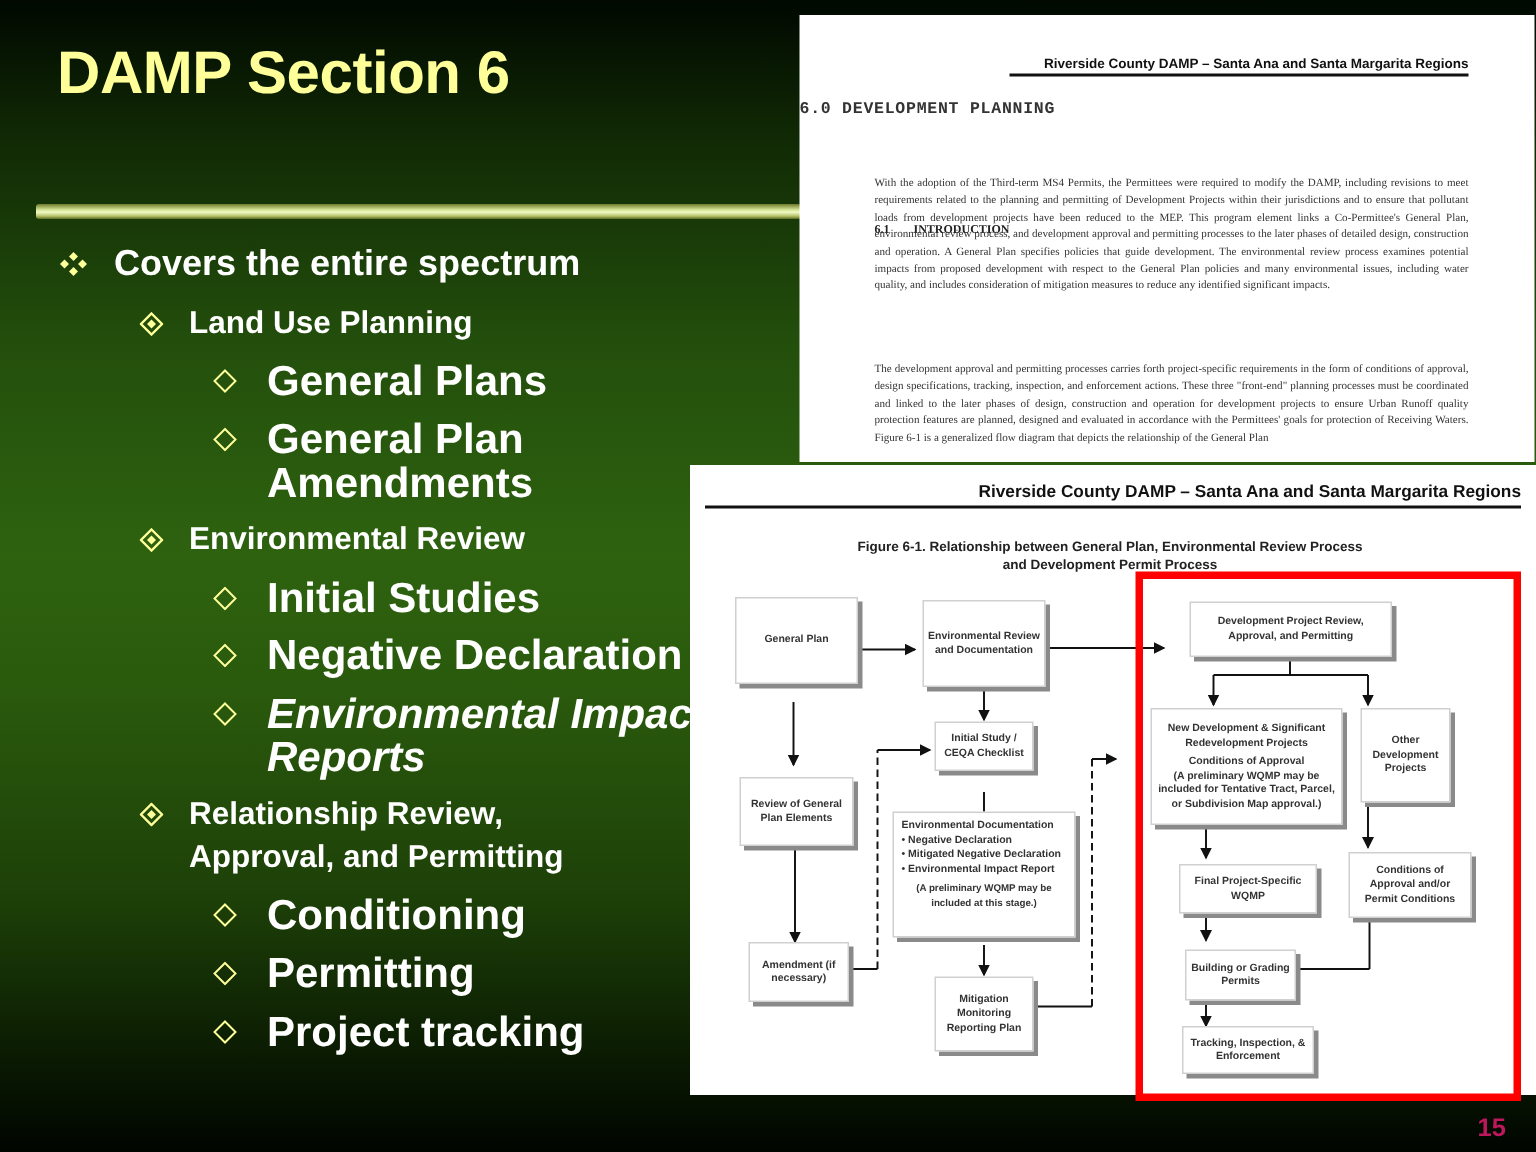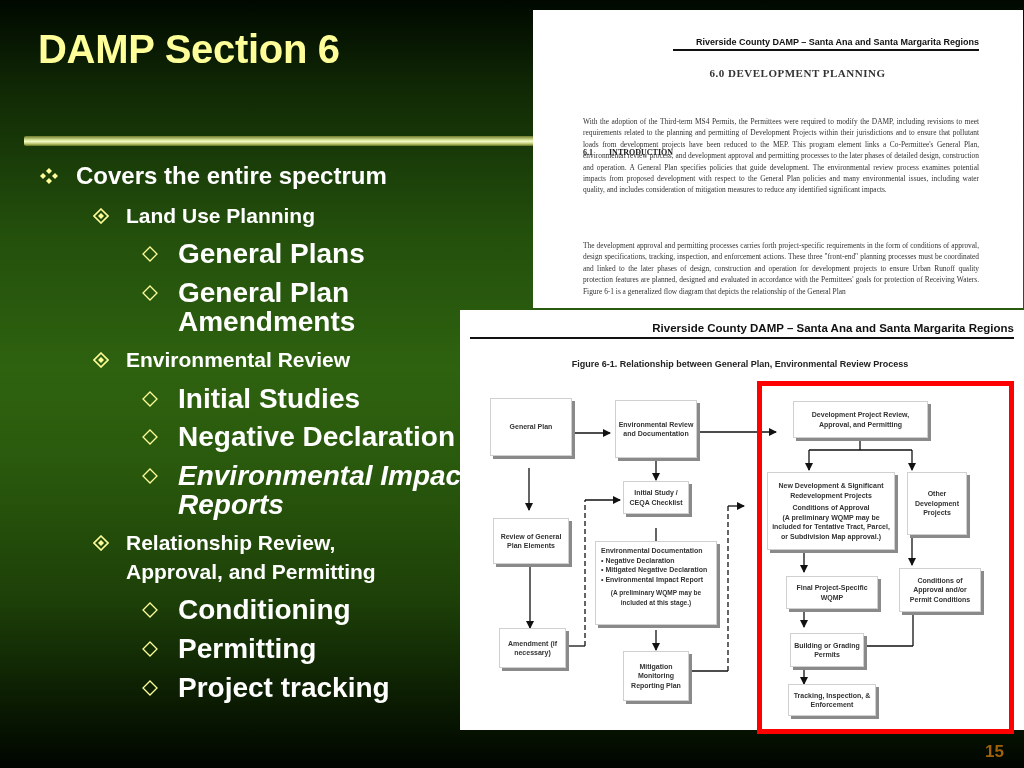--- a/index.html
+++ b/index.html
@@ -41,10 +41,9 @@
       text-align: right; color: #111; padding-bottom: 2px; border-bottom: 2px solid #111;
     }
     .doc1 .sec {
-      position: absolute; left: 0; width: 490px; top: 57px; text-align: center;
-      font-family: Liberation Serif, serif; font-weight: bold; font-size: 11px; color: #333;
+      position: absolute; left: 0; width: 490px; top: 57px; 
+      font-family: Liberation Mono, monospace; font-weight: bold; font-size: 11px; color: #333;
       letter-spacing: 0.5px;
-      padding-left: 39px;
     }
     .doc1 .sub {
       position: absolute; left: 50px; top: 94px;

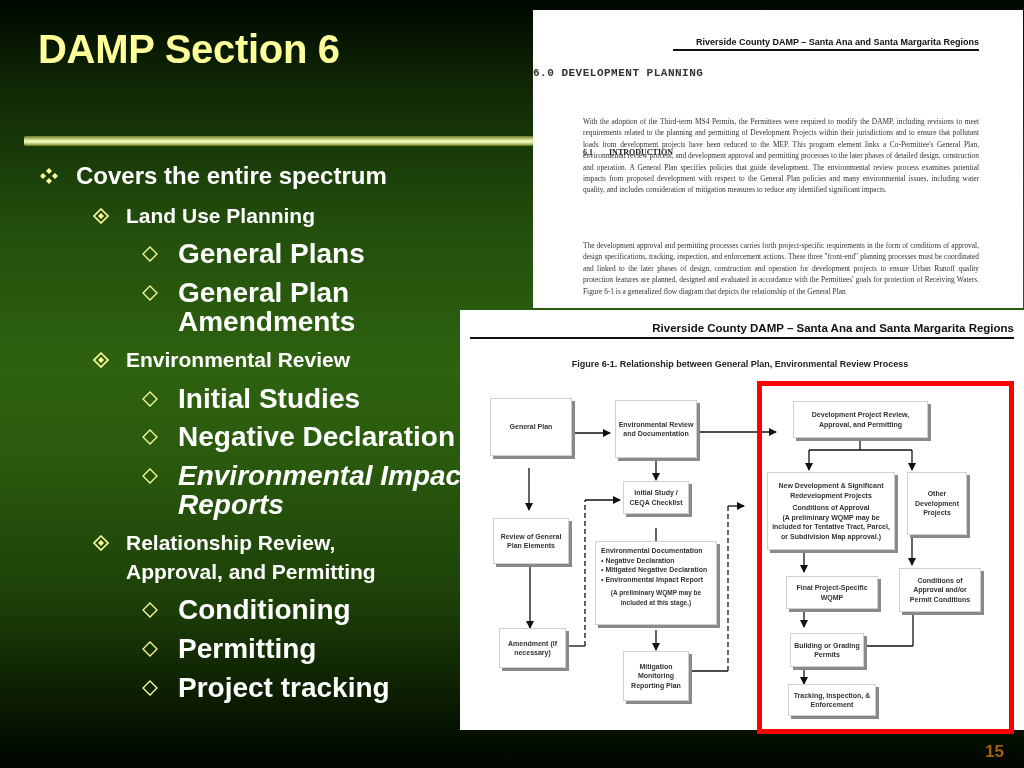--- a/index.html
+++ b/index.html
@@ -230,6 +230,7 @@
   <div class="hdr">Riverside County DAMP – Santa Ana and Santa Margarita Regions</div>
   <div class="cap">
     <div>Figure 6-1. Relationship between General Plan, Environmental Review Process</div>
+    <div>and Development Permit Process</div>
   </div>
 </div>
 

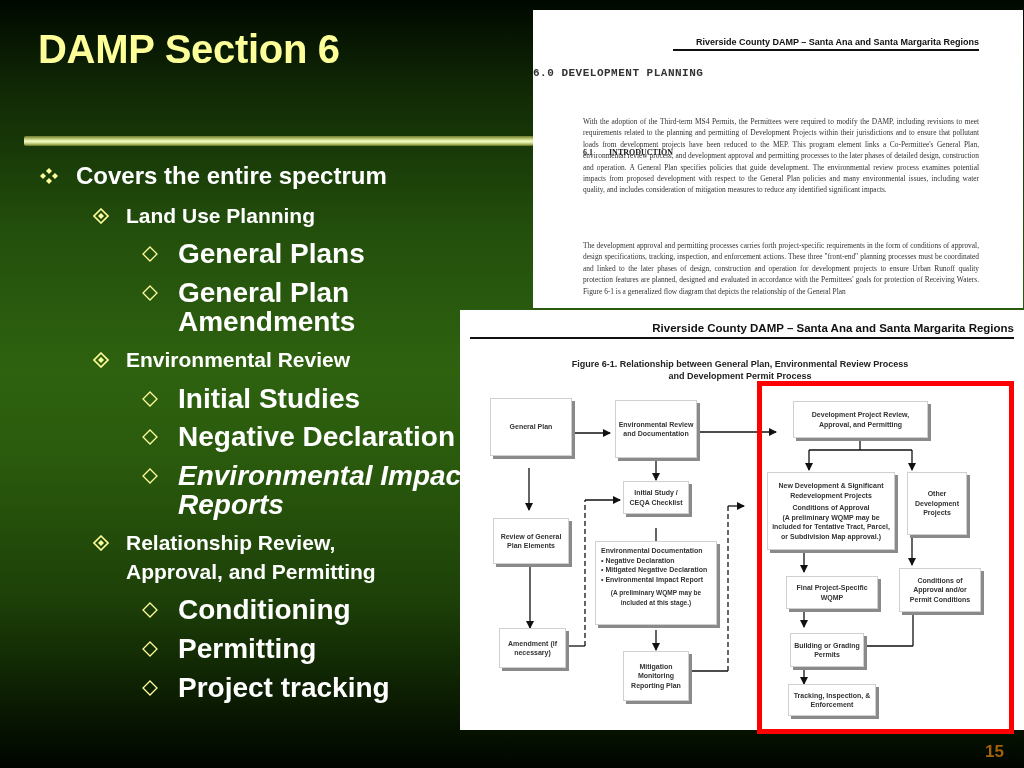--- a/index.html
+++ b/index.html
@@ -83,7 +83,7 @@
     }
     svg.flow { position: absolute; left: 460px; top: 310px; }
     .pagenum {
-      position: absolute; right: 20px; top: 742px; color: #a16207; font-weight: bold; font-size: 17px;
+      position: absolute; right: 20px; top: 742px; color: #be185d; font-weight: bold; font-size: 17px;
     }
   </style>
 </head>

